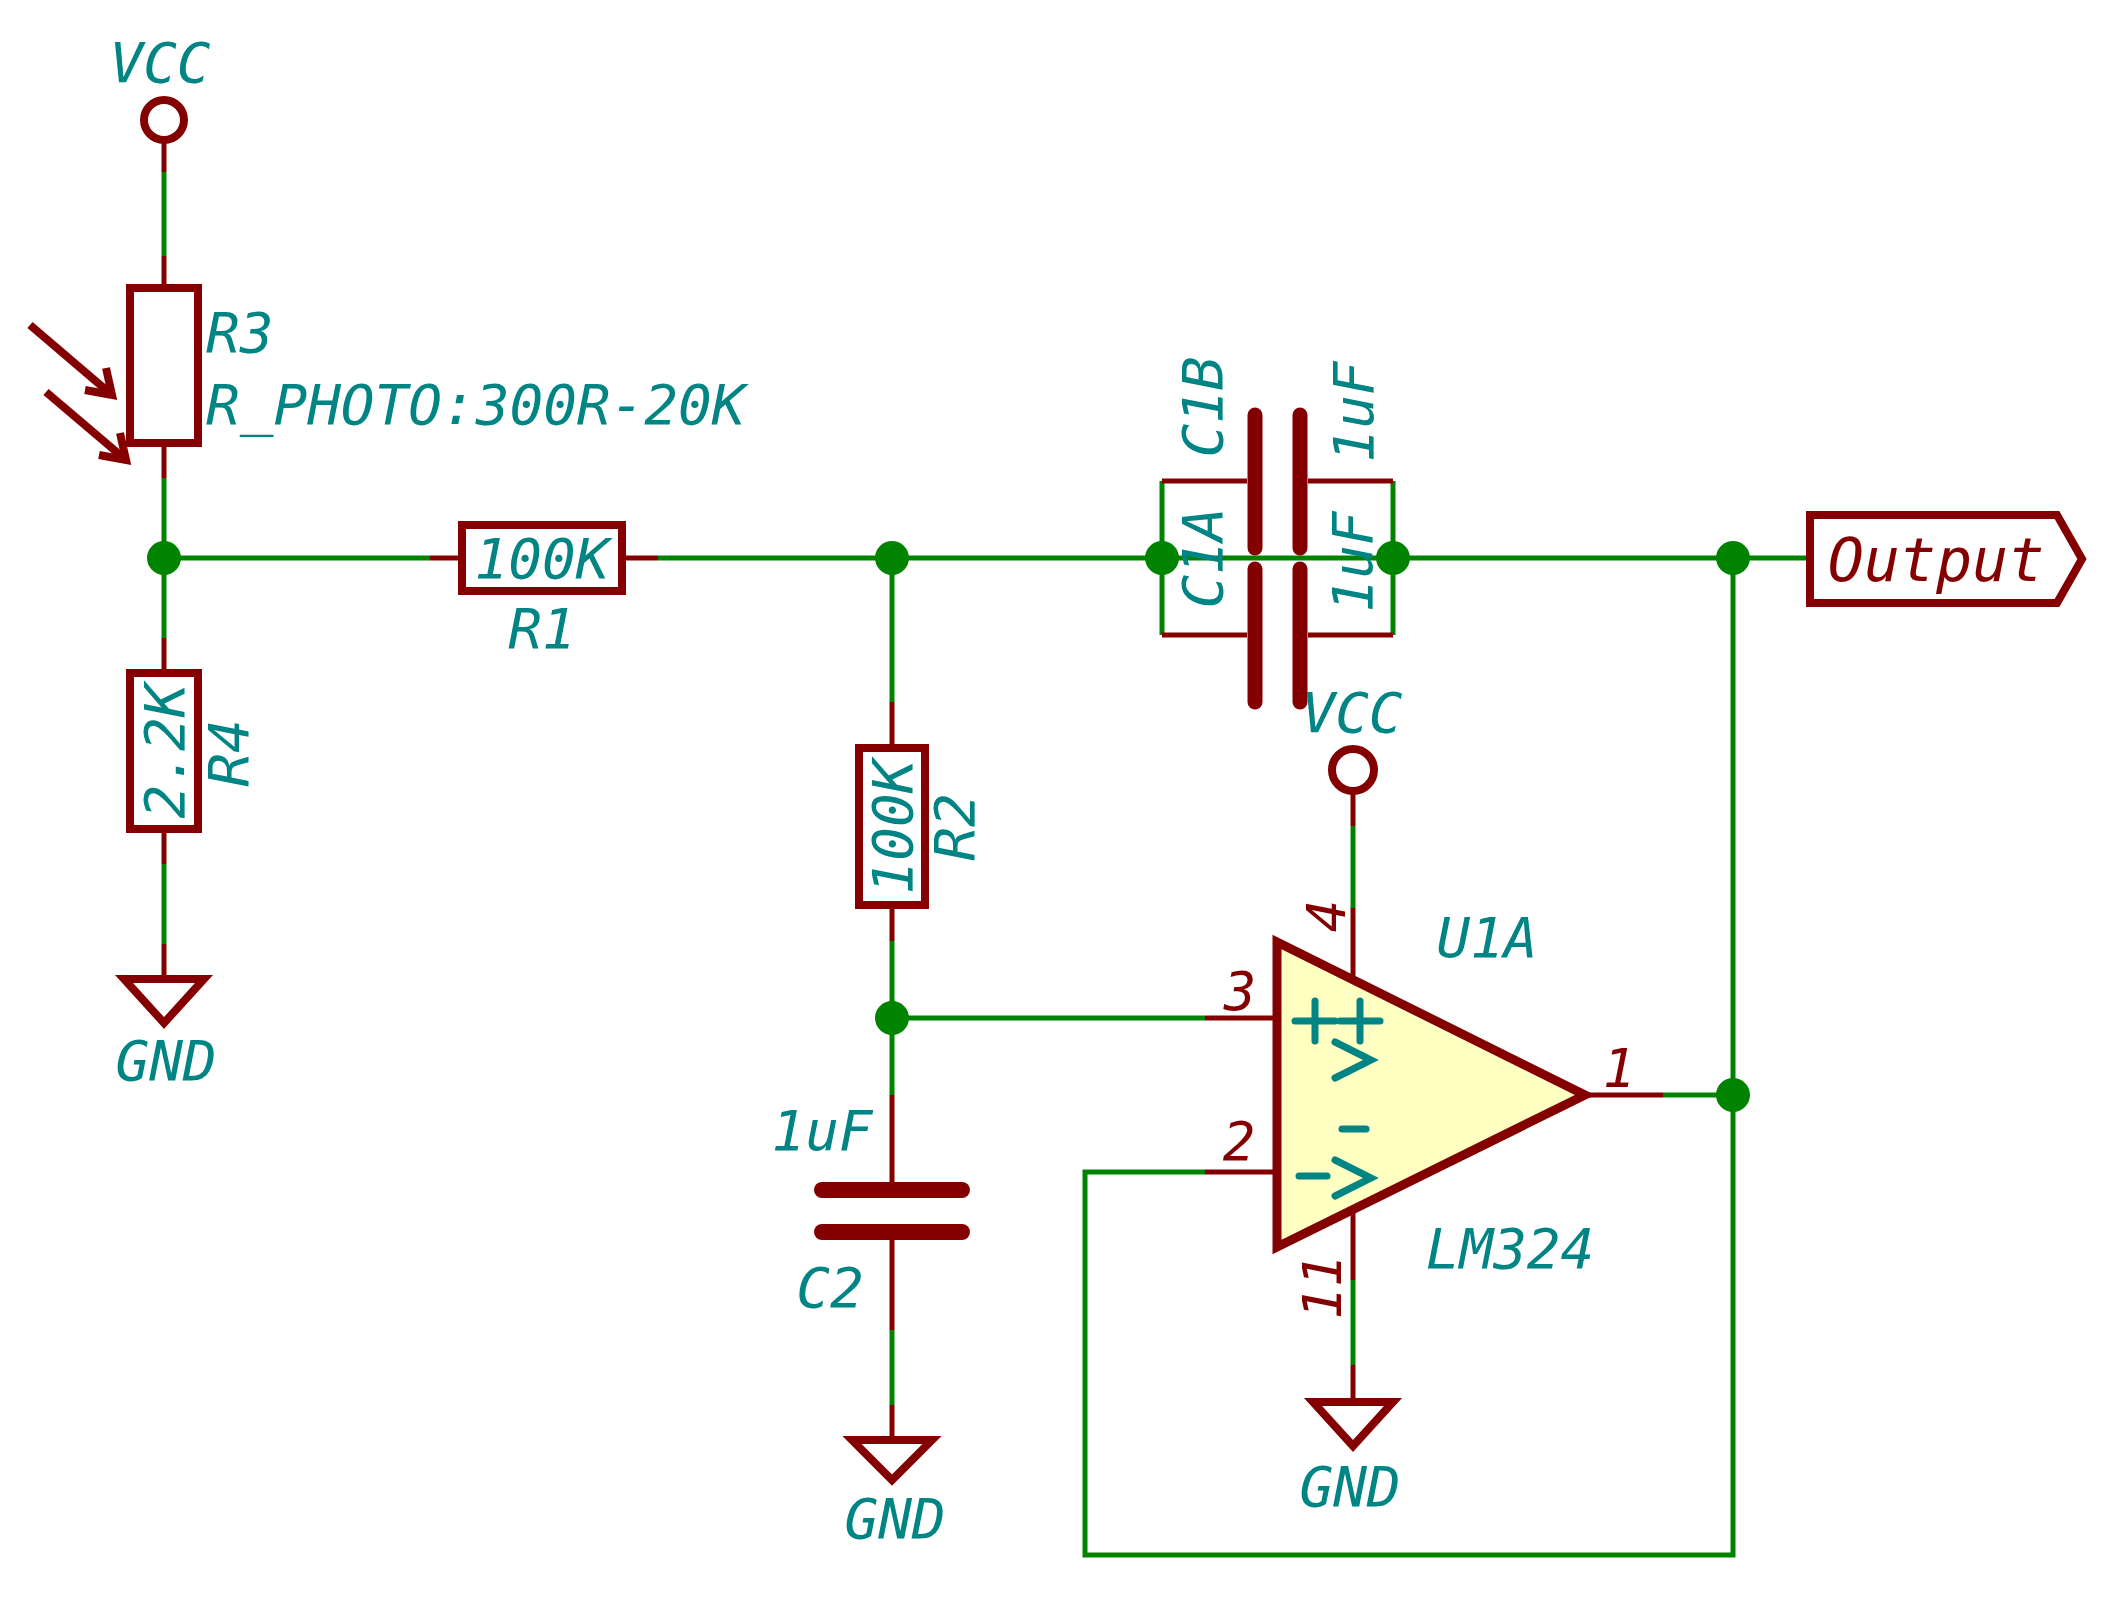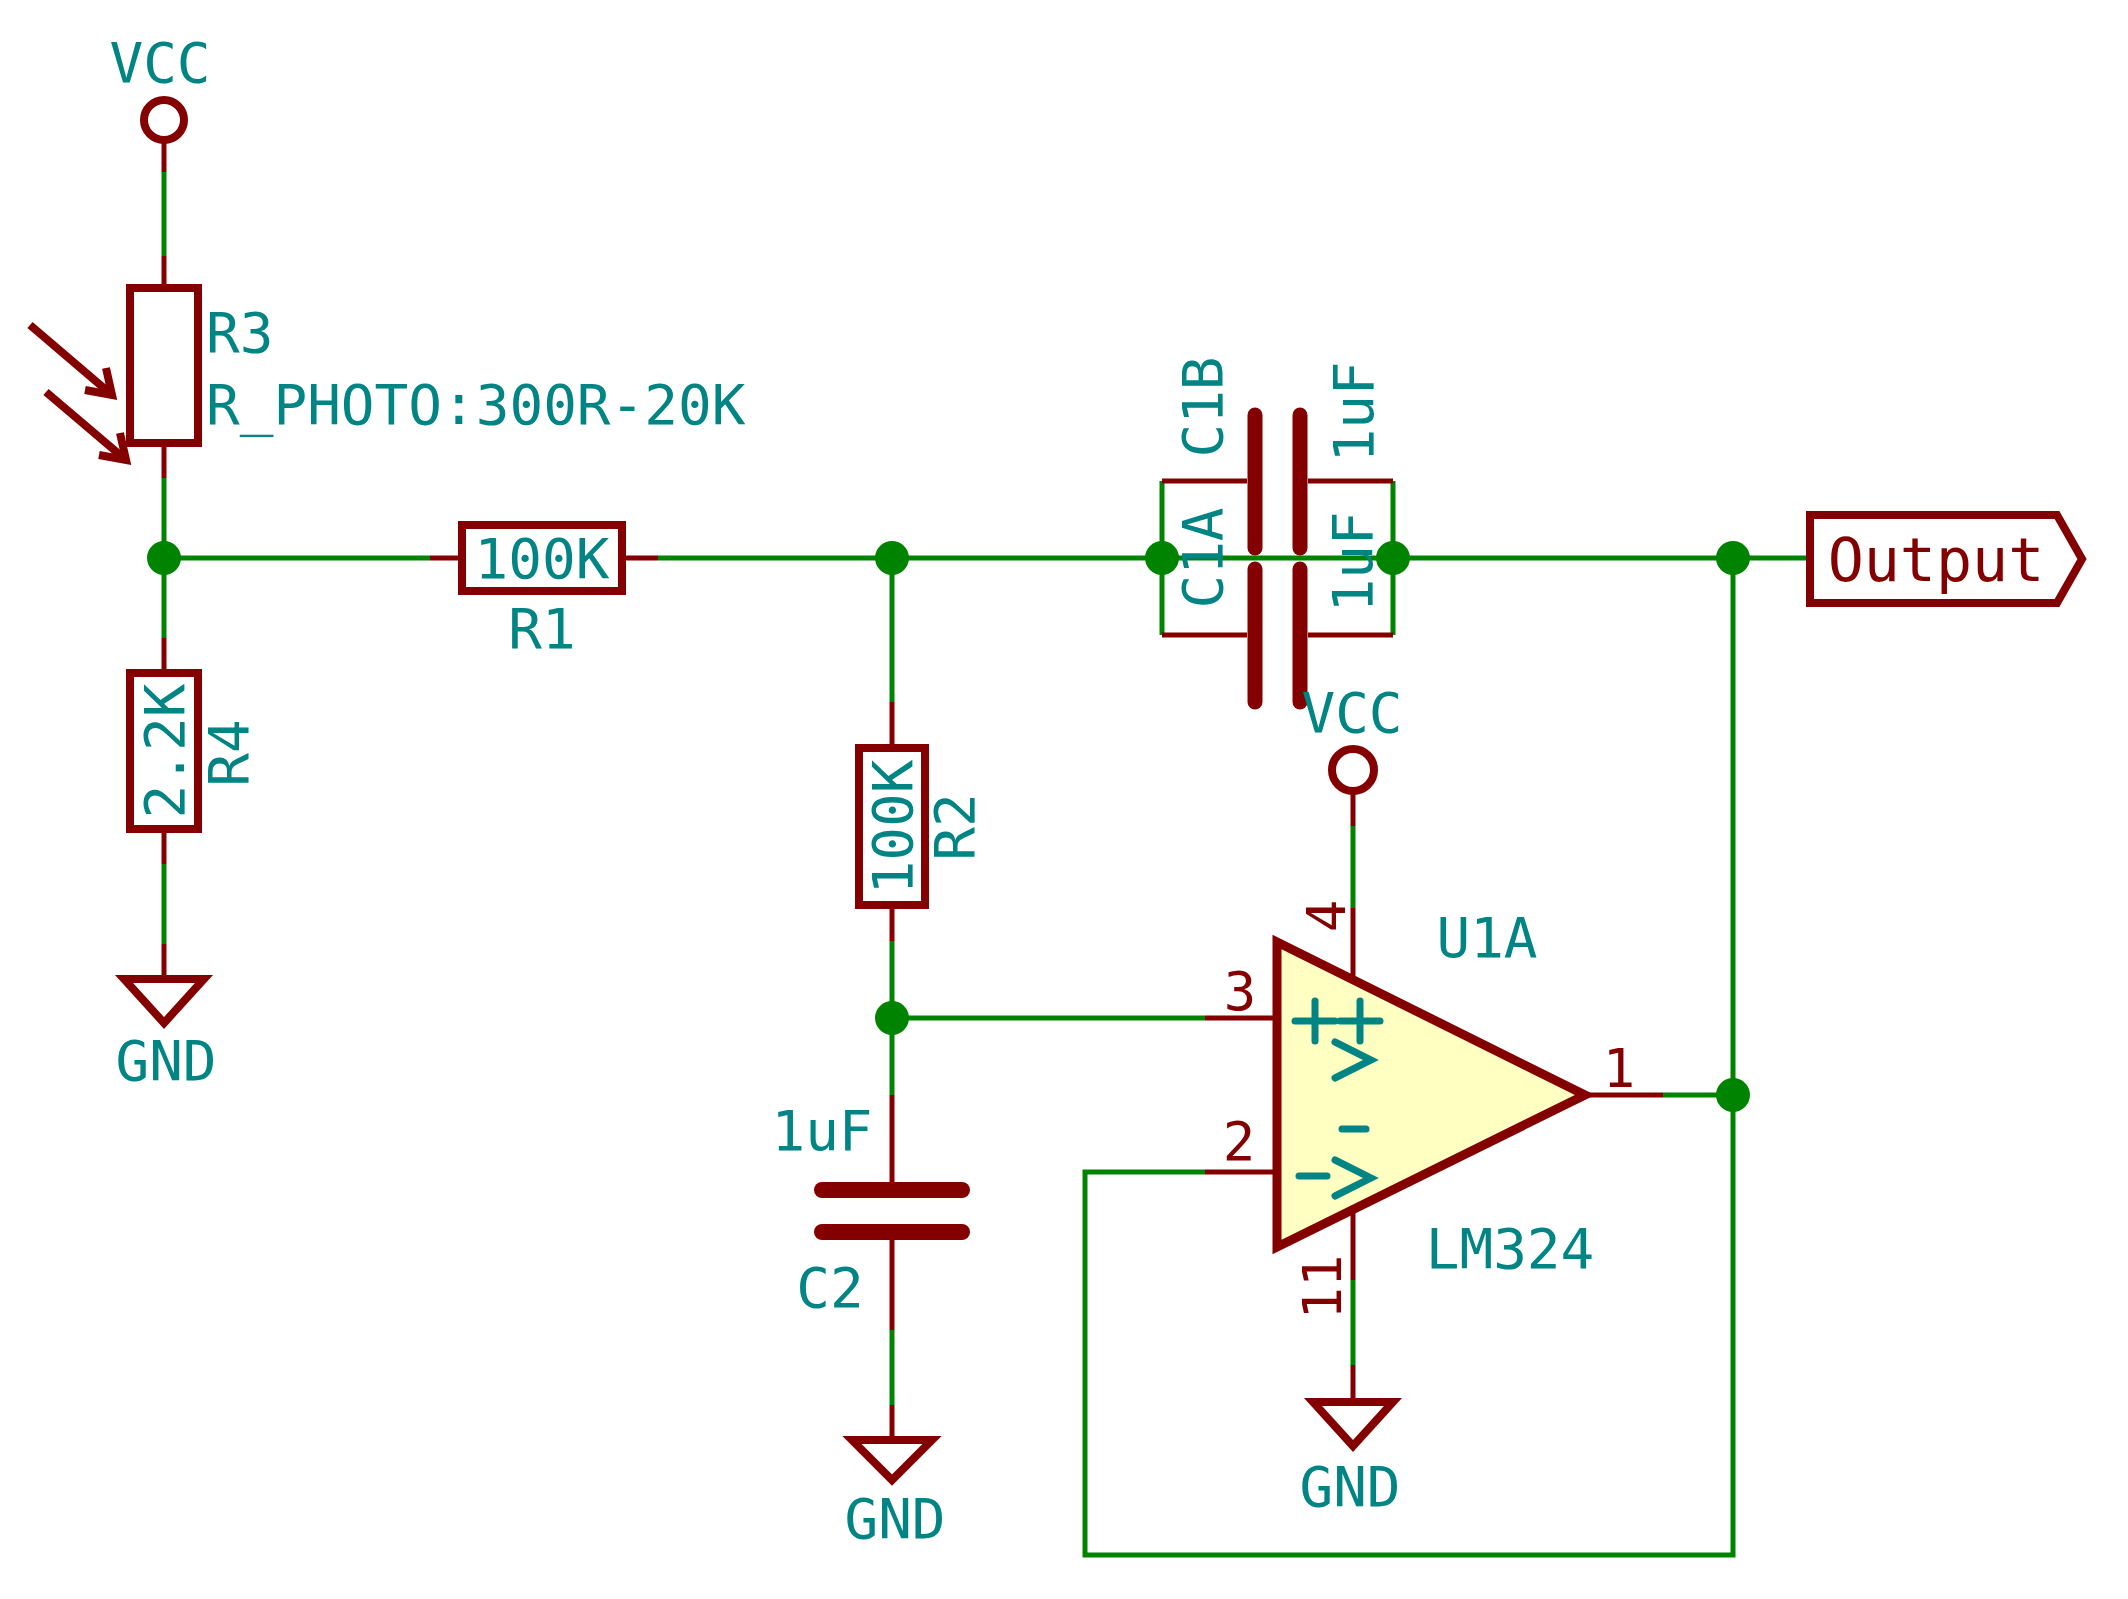--- a/index.html
+++ b/index.html
@@ -8,6 +8,7 @@
     width:1736px;height:1599px;
     background:var(--c-bg,#ffffff);
     font-family:"DejaVu Sans Mono",monospace;
+    font-style:italic;
   }
   svg{display:block;}
   

